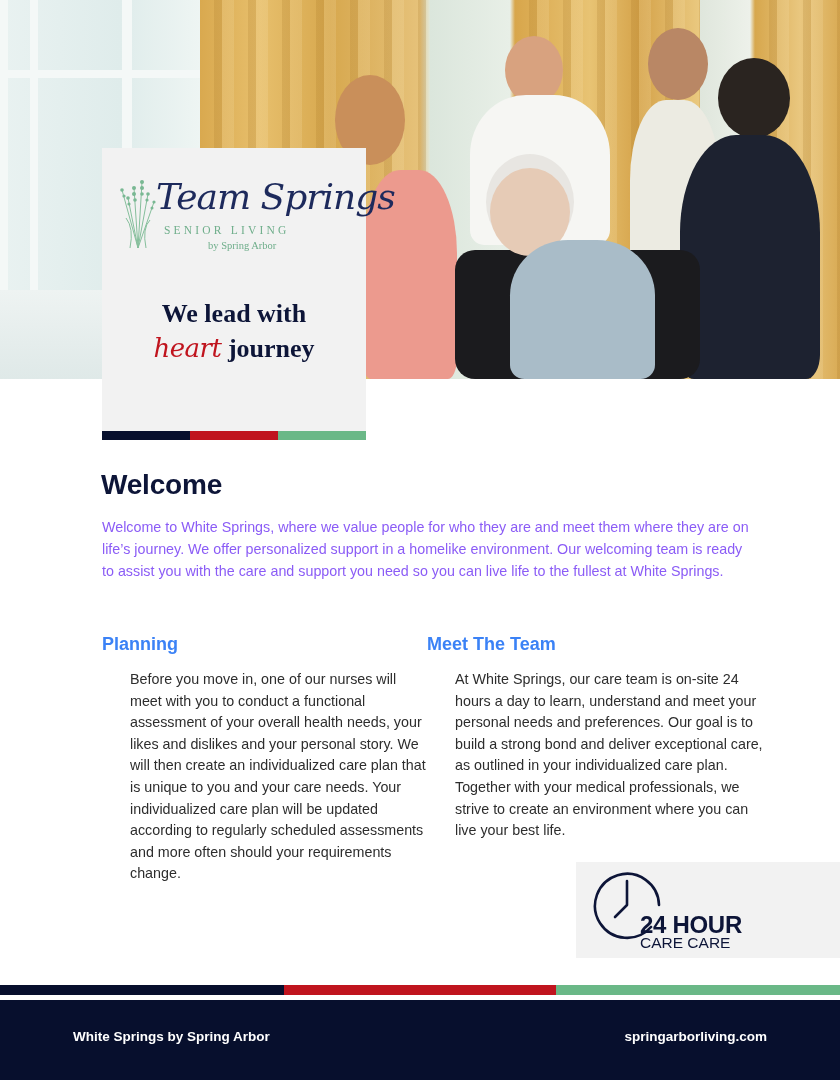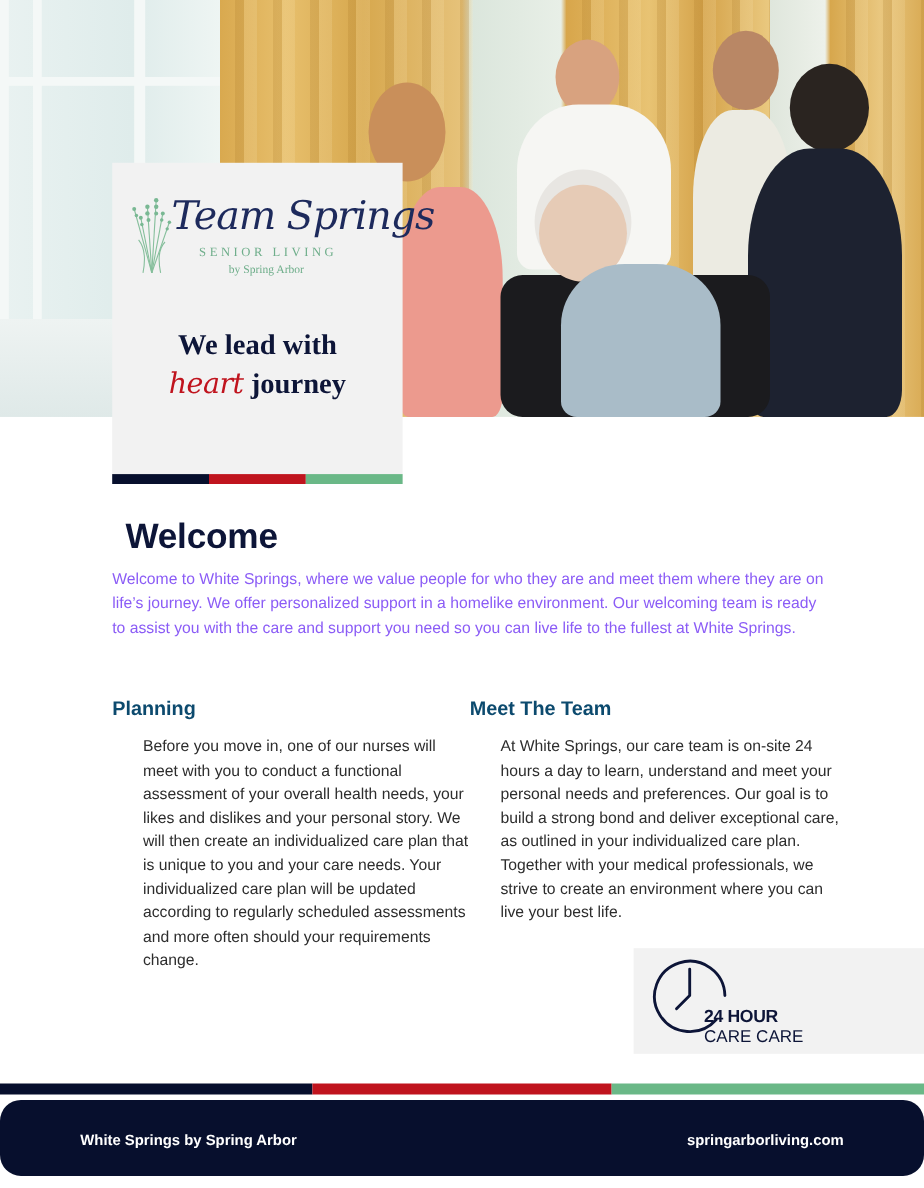--- a/index.html
+++ b/index.html
@@ -20,7 +20,7 @@
   .logo-row { position: absolute; left: 10px; top: 18px; width: 250px; height: 90px; }
   .lavender { position: absolute; left: 4px; top: 2px; }
   .brand-script { position: absolute; left: 44px; top: 10px; font-family: "DejaVu Serif", serif; font-style: italic; font-size: 36px; color: #1d2a5c; letter-spacing: -1px; white-space: nowrap; }
-  .brand-sub { position: absolute; left: 69px; top: 58px; font-family: "Liberation Serif", serif; font-size: 11.5px; letter-spacing: 3.2px; color: #6fae8b; white-space: nowrap; }
+  .brand-sub { position: absolute; left: 52px; top: 58px; font-family: "Liberation Serif", serif; font-size: 11.5px; letter-spacing: 3.2px; color: #6fae8b; white-space: nowrap; }
   .brand-by { position: absolute; left: 96px; top: 74px; font-family: "Liberation Serif", serif; font-size: 10.5px; color: #6fae8b; white-space: nowrap; }
   .tagline { position: absolute; left: 0; top: 148px; width: 264px; text-align: center; font-family: "Liberation Serif", serif; font-weight: bold; font-size: 26px; line-height: 35px; color: #0d1538; }
   .tagline .script { font-family: "DejaVu Serif", serif; font-style: italic; font-weight: normal; color: #c0141e; letter-spacing: -0.5px; }

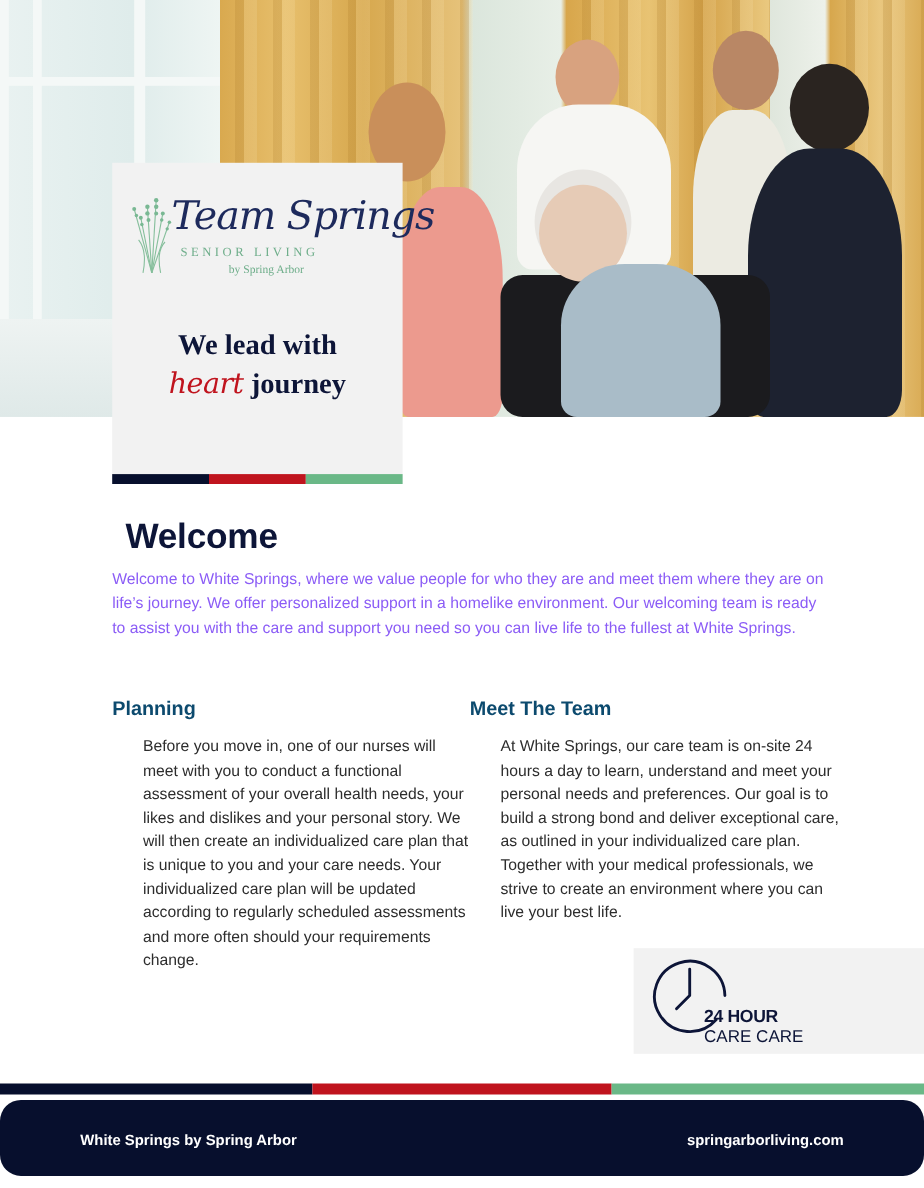--- a/index.html
+++ b/index.html
@@ -28,7 +28,7 @@
   .card-stripe span { flex: 1; }
 
   
-  .welcome-title { position: absolute; left: 114px; top: 469px; font-family: "Liberation Sans", sans-serif; font-weight: bold; font-size: 32px; color: #0d1538; letter-spacing: -0.2px; }
+  .welcome-title { position: absolute; left: 101px; top: 469px; font-family: "Liberation Sans", sans-serif; font-weight: bold; font-size: 28px; color: #0d1538; letter-spacing: -0.2px; }
   .welcome-text { position: absolute; left: 102px; top: 516px; width: 650px; font-size: 14.3px; line-height: 22px; color: #8b5cf6; }
   .col-title { position: absolute; font-weight: bold; font-size: 18px; color: #0c4a6e; }
   .col-text { position: absolute; font-size: 14.3px; line-height: 21.6px; color: #2d2d2d; margin-left: 28px; }

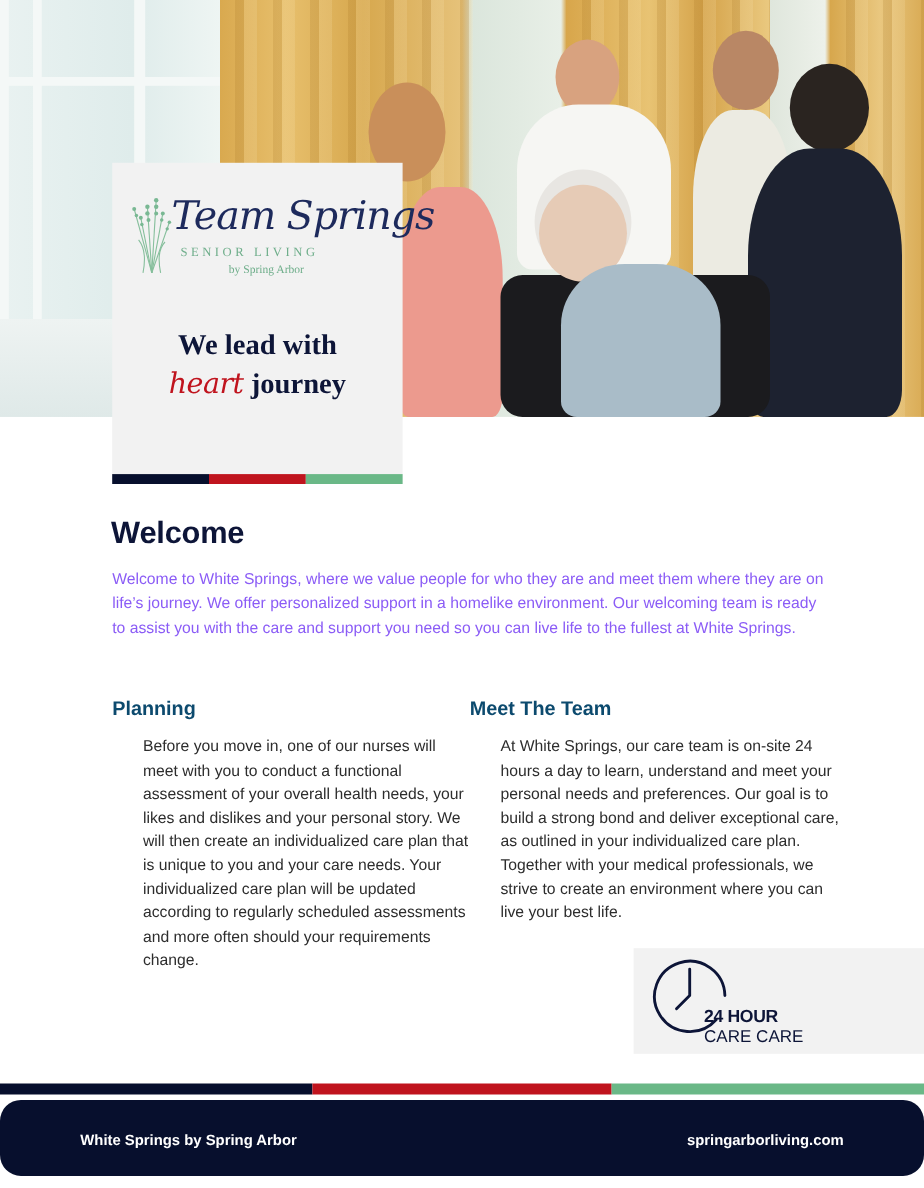--- a/index.html
+++ b/index.html
@@ -30,7 +30,7 @@
   
   .welcome-title { position: absolute; left: 101px; top: 469px; font-family: "Liberation Sans", sans-serif; font-weight: bold; font-size: 28px; color: #0d1538; letter-spacing: -0.2px; }
   .welcome-text { position: absolute; left: 102px; top: 516px; width: 650px; font-size: 14.3px; line-height: 22px; color: #8b5cf6; }
-  .col-title { position: absolute; font-weight: bold; font-size: 18px; color: #0c4a6e; }
+  .col-title { position: absolute; font-weight: bold; font-size: 18px; color: #3b82f6; }
   .col-text { position: absolute; font-size: 14.3px; line-height: 21.6px; color: #2d2d2d; margin-left: 28px; }
 
   

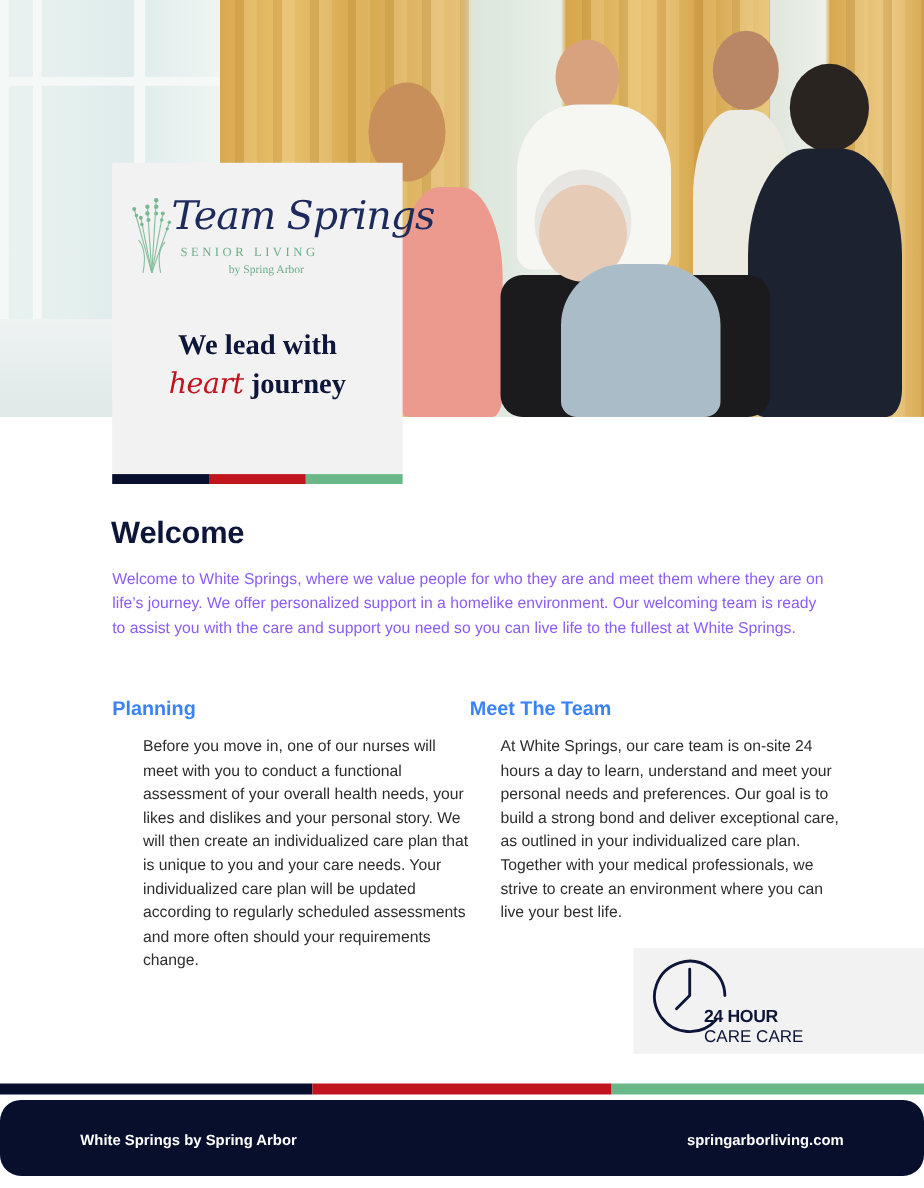--- a/index.html
+++ b/index.html
@@ -36,7 +36,7 @@
   
   .care-badge { position: absolute; left: 576px; top: 862px; width: 264px; height: 96px; background: #f2f2f2; }
   .care-badge svg { position: absolute; left: 15px; top: 7px; }
-  .care-big { position: absolute; left: 64px; top: 53px; font-weight: bold; font-size: 16px; line-height: 20px; color: #0d1538; letter-spacing: -0.3px; }
+  .care-big { position: absolute; left: 64px; top: 53px; font-weight: bold; font-size: 24px; line-height: 20px; color: #0d1538; letter-spacing: -0.3px; }
   .care-small { position: absolute; left: 64px; top: 73px; font-size: 15.5px; line-height: 16px; color: #0d1538; }
 
   

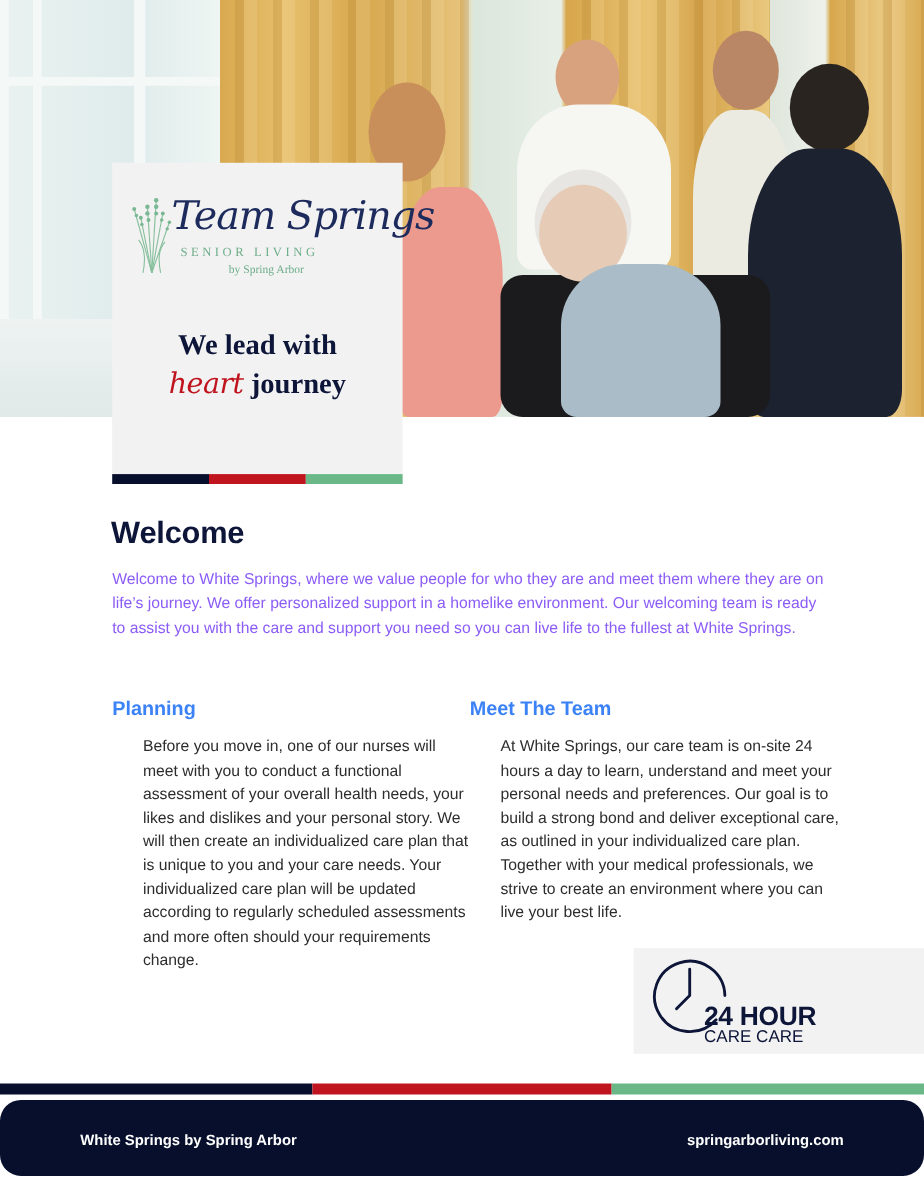--- a/index.html
+++ b/index.html
@@ -42,7 +42,7 @@
   
   .footer-stripe { position: absolute; left: 0; top: 985px; width: 840px; height: 10px; }
   .footer-stripe span { position: absolute; top: 0; height: 10px; }
-  .footer { position: absolute; left: 0; top: 1000px; width: 840px; height: 69px; background: #070f2d; border-radius: 19px; }
+  .footer { position: absolute; left: 0; top: 1000px; width: 840px; height: 80px; background: #070f2d; }
   .footer-left { position: absolute; left: 73px; top: 29px; font-weight: bold; font-size: 13.5px; color: #ffffff; }
   .footer-right { position: absolute; right: 73px; top: 29px; font-weight: bold; font-size: 13.5px; color: #ffffff; text-align: center; }
 </style>

